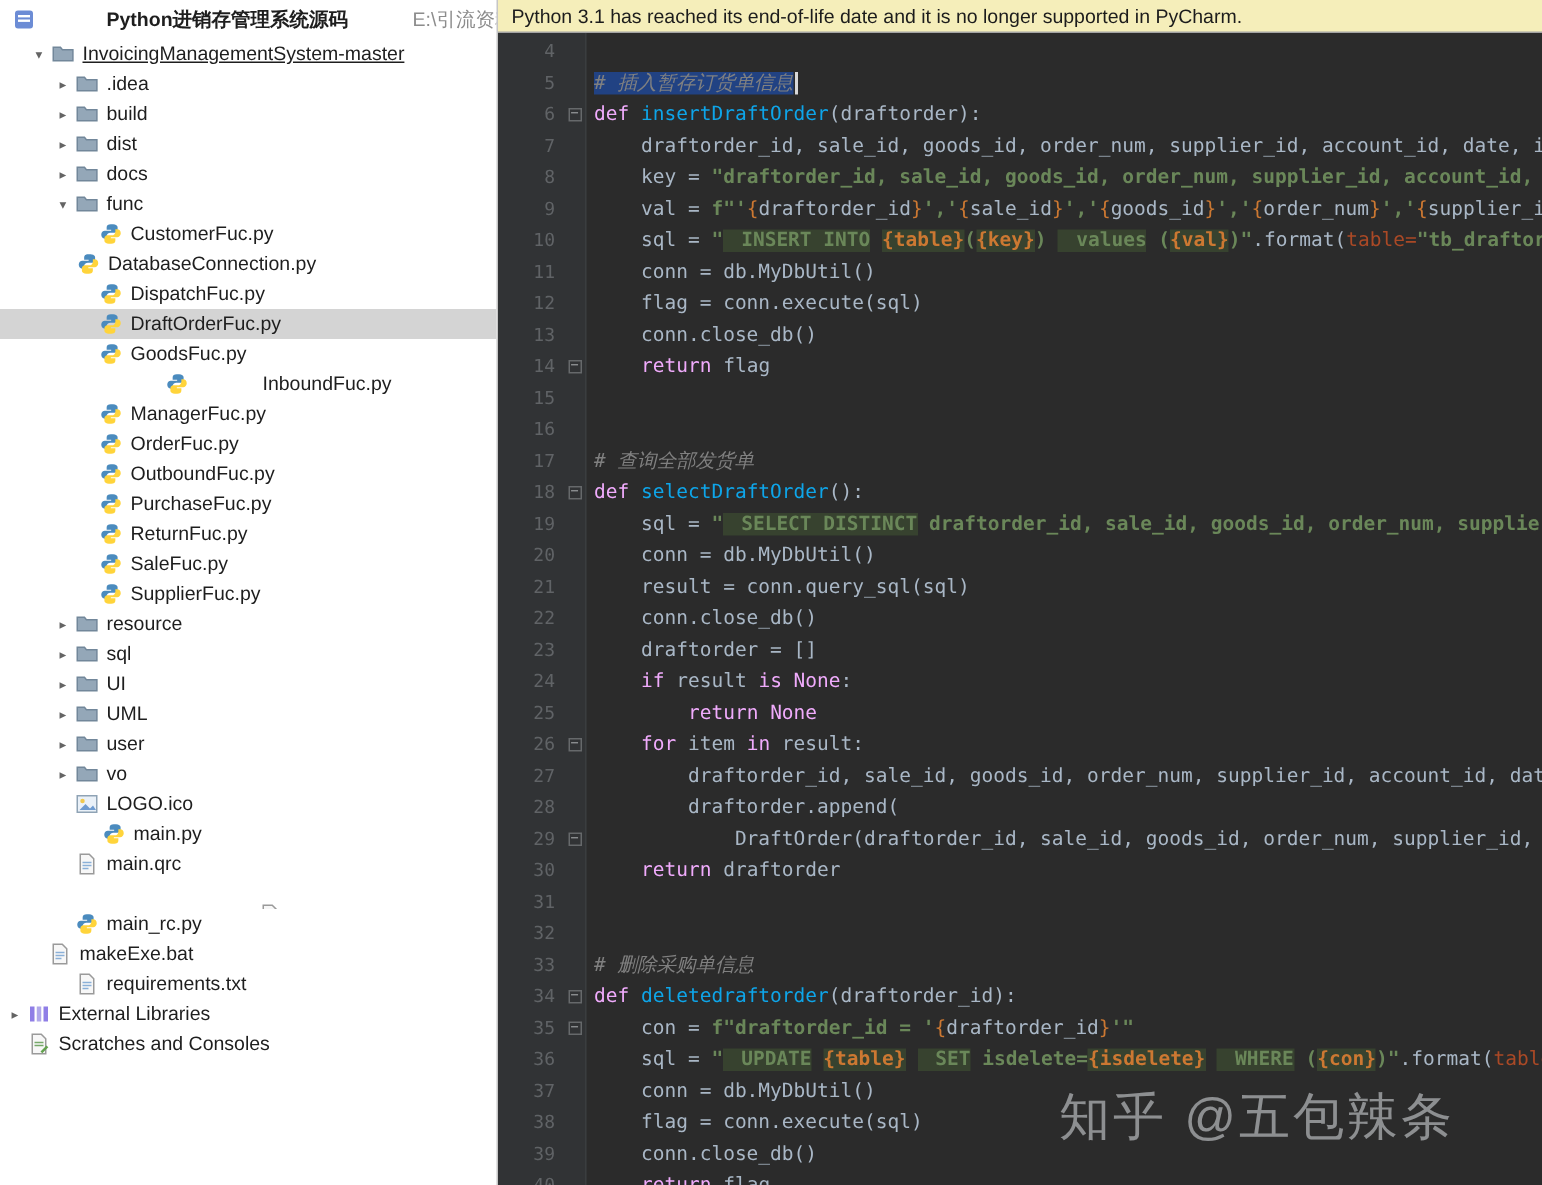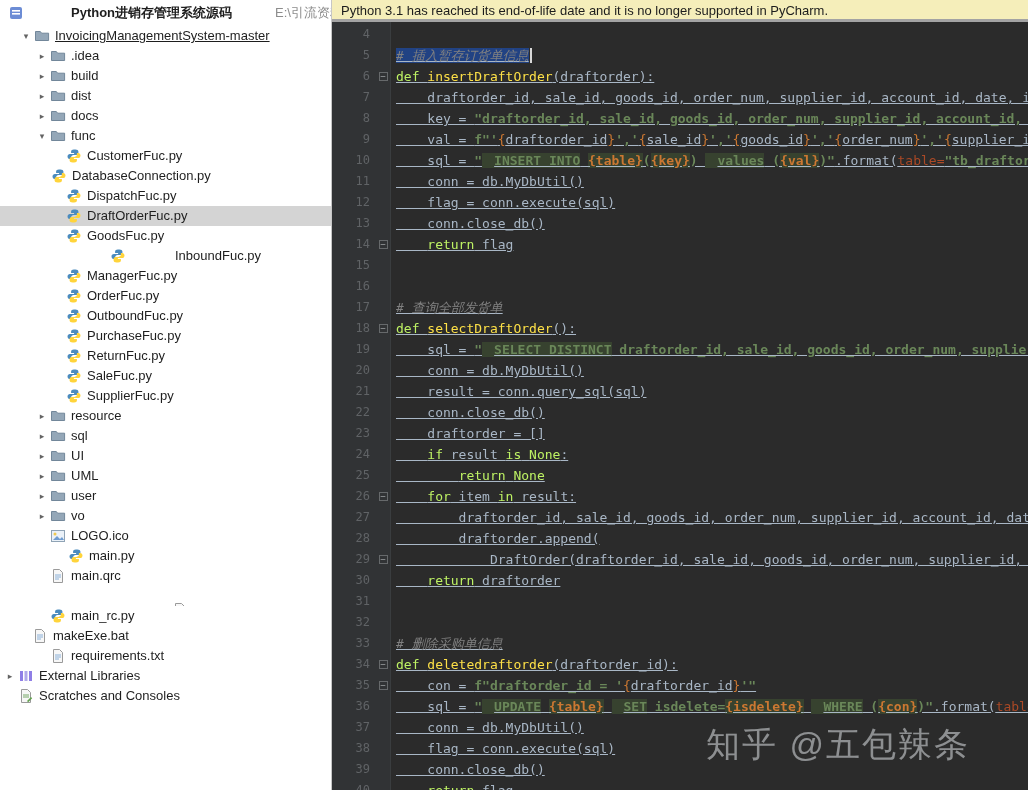--- a/index.html
+++ b/index.html
@@ -21,7 +21,7 @@
   .tree-label.u{text-decoration:underline;}
 
   
-  .banner{position:absolute;left:332px;top:0;right:0;height:22px;background:#f5eeba;color:#1c1c1c;font-size:13px;line-height:22px;padding-left:9px;box-sizing:border-box;border-bottom:3px solid #a3a3a3;overflow:hidden;white-space:nowrap;}
+  .banner{position:absolute;left:332px;top:0;right:0;height:22px;background:#f5eeba;color:#1c1c1c;font-size:13px;line-height:22px;padding-left:9px;box-sizing:border-box;border-bottom:1px solid #a3a3a3;overflow:hidden;white-space:nowrap;}
 
   
   .editor{position:absolute;left:332px;top:22px;right:0;bottom:0;background:#2b2b2b;font-family:"DejaVu Sans Mono","Liberation Mono",monospace;font-size:13px;overflow:hidden;}

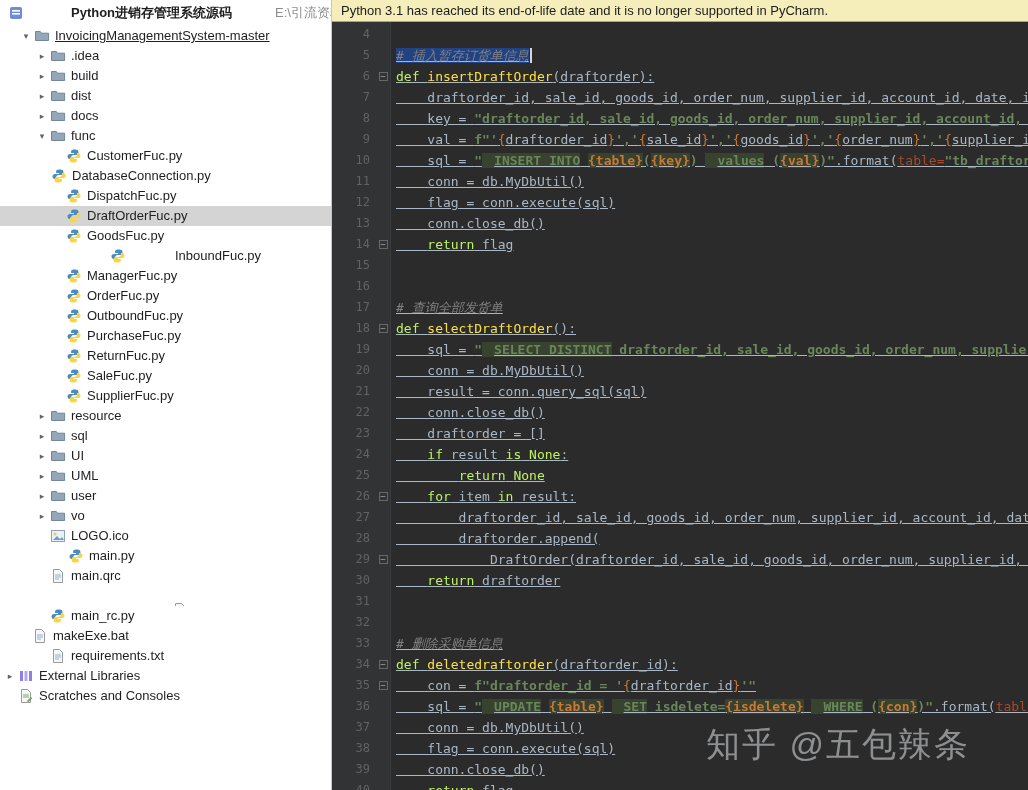--- a/index.html
+++ b/index.html
@@ -31,7 +31,7 @@
   .lnum{flex:0 0 38px;width:38px;text-align:right;padding-right:6px;color:#606366;font-size:12px;}
   .fold{flex:0 0 14px;width:14px;display:flex;align-items:center;justify-content:center;}
   .fold-box{width:9px;height:9px;border:1px solid #66696b;color:#9ea1a3;font-size:9px;line-height:7px;text-align:center;box-sizing:border-box;background:#313335;}
-  .code{white-space:pre;padding-left:6px;color:#a9b7c6;text-decoration:underline;}
+  .code{white-space:pre;padding-left:6px;color:#a9b7c6;}
   .seg-t{color:#a9b7c6;}
   .seg-k{color:#bef264;}
   .seg-f{color:#fde047;}

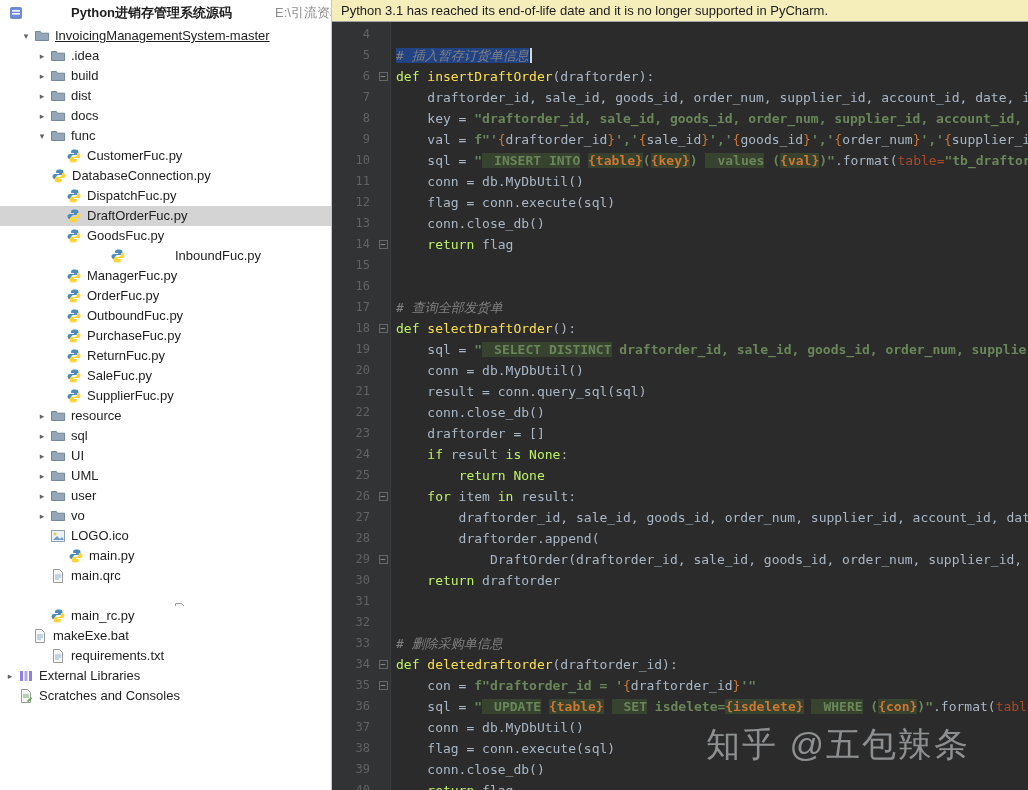--- a/index.html
+++ b/index.html
@@ -33,7 +33,7 @@
   .fold-box{width:9px;height:9px;border:1px solid #66696b;color:#9ea1a3;font-size:9px;line-height:7px;text-align:center;box-sizing:border-box;background:#313335;}
   .code{white-space:pre;padding-left:6px;color:#a9b7c6;}
   .seg-t{color:#a9b7c6;}
-  .seg-k{color:#bef264;}
+  .seg-k{color:#f0abfc;}
   .seg-f{color:#fde047;}
   .seg-s{color:#6a8759;font-weight:600;}
   .seg-c{color:#808080;font-style:italic;}

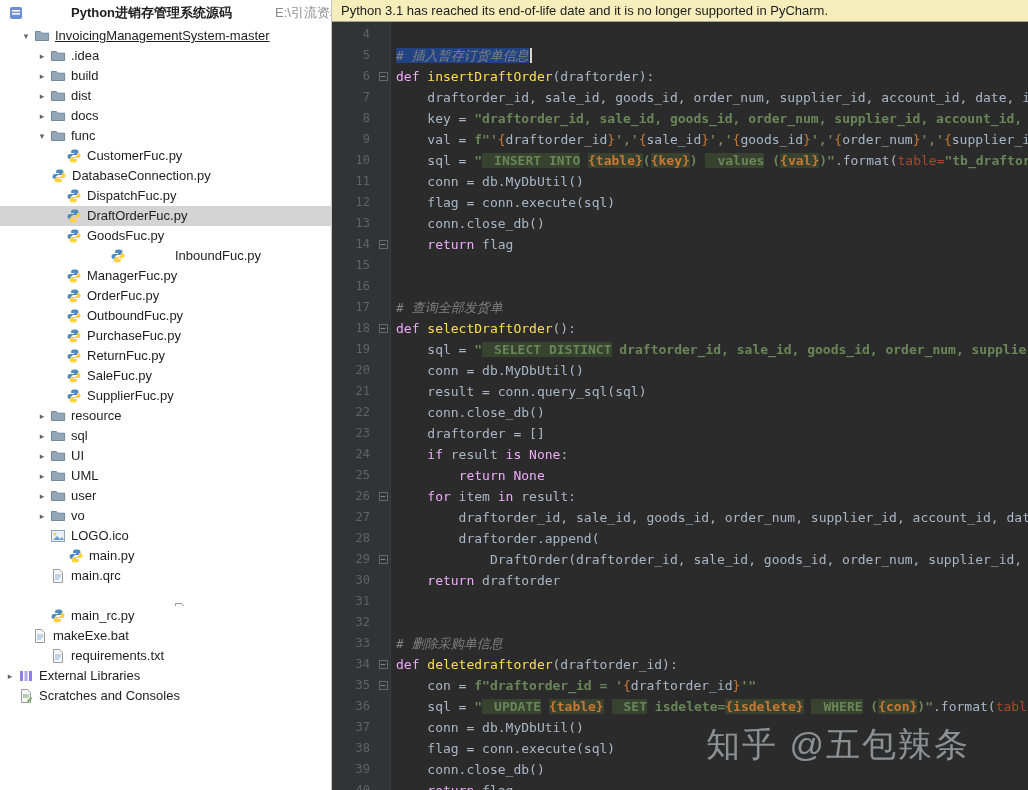--- a/index.html
+++ b/index.html
@@ -34,7 +34,7 @@
   .code{white-space:pre;padding-left:6px;color:#a9b7c6;}
   .seg-t{color:#a9b7c6;}
   .seg-k{color:#f0abfc;}
-  .seg-f{color:#fde047;}
+  .seg-f{color:#0ea5e9;}
   .seg-s{color:#6a8759;font-weight:600;}
   .seg-c{color:#808080;font-style:italic;}
   .seg-p{color:#cc7832;}

